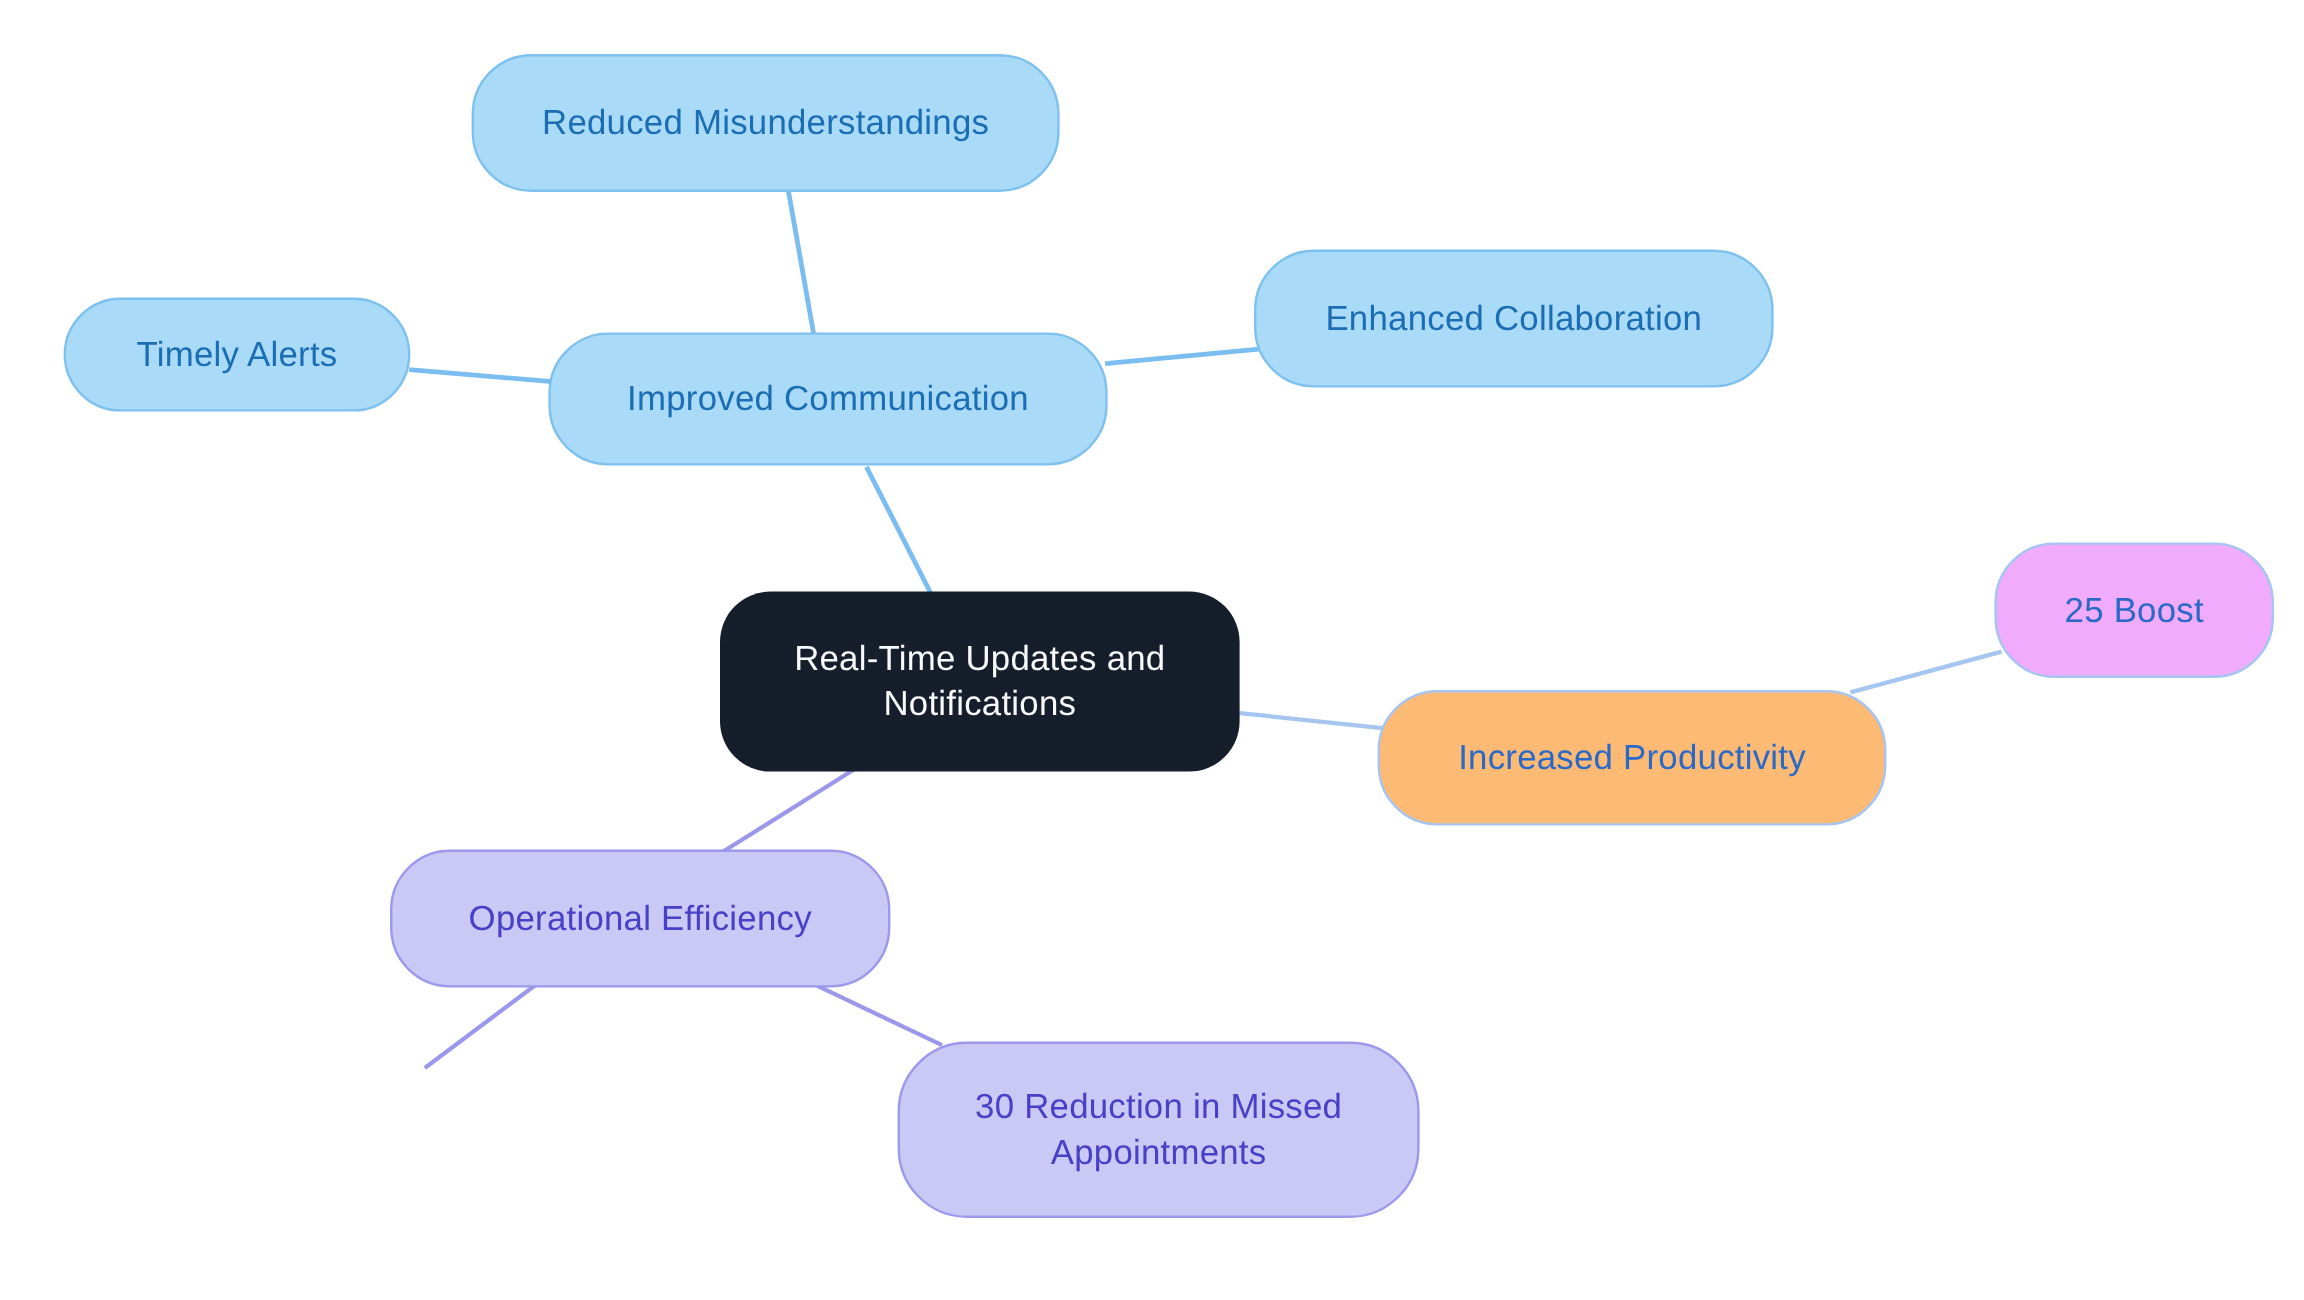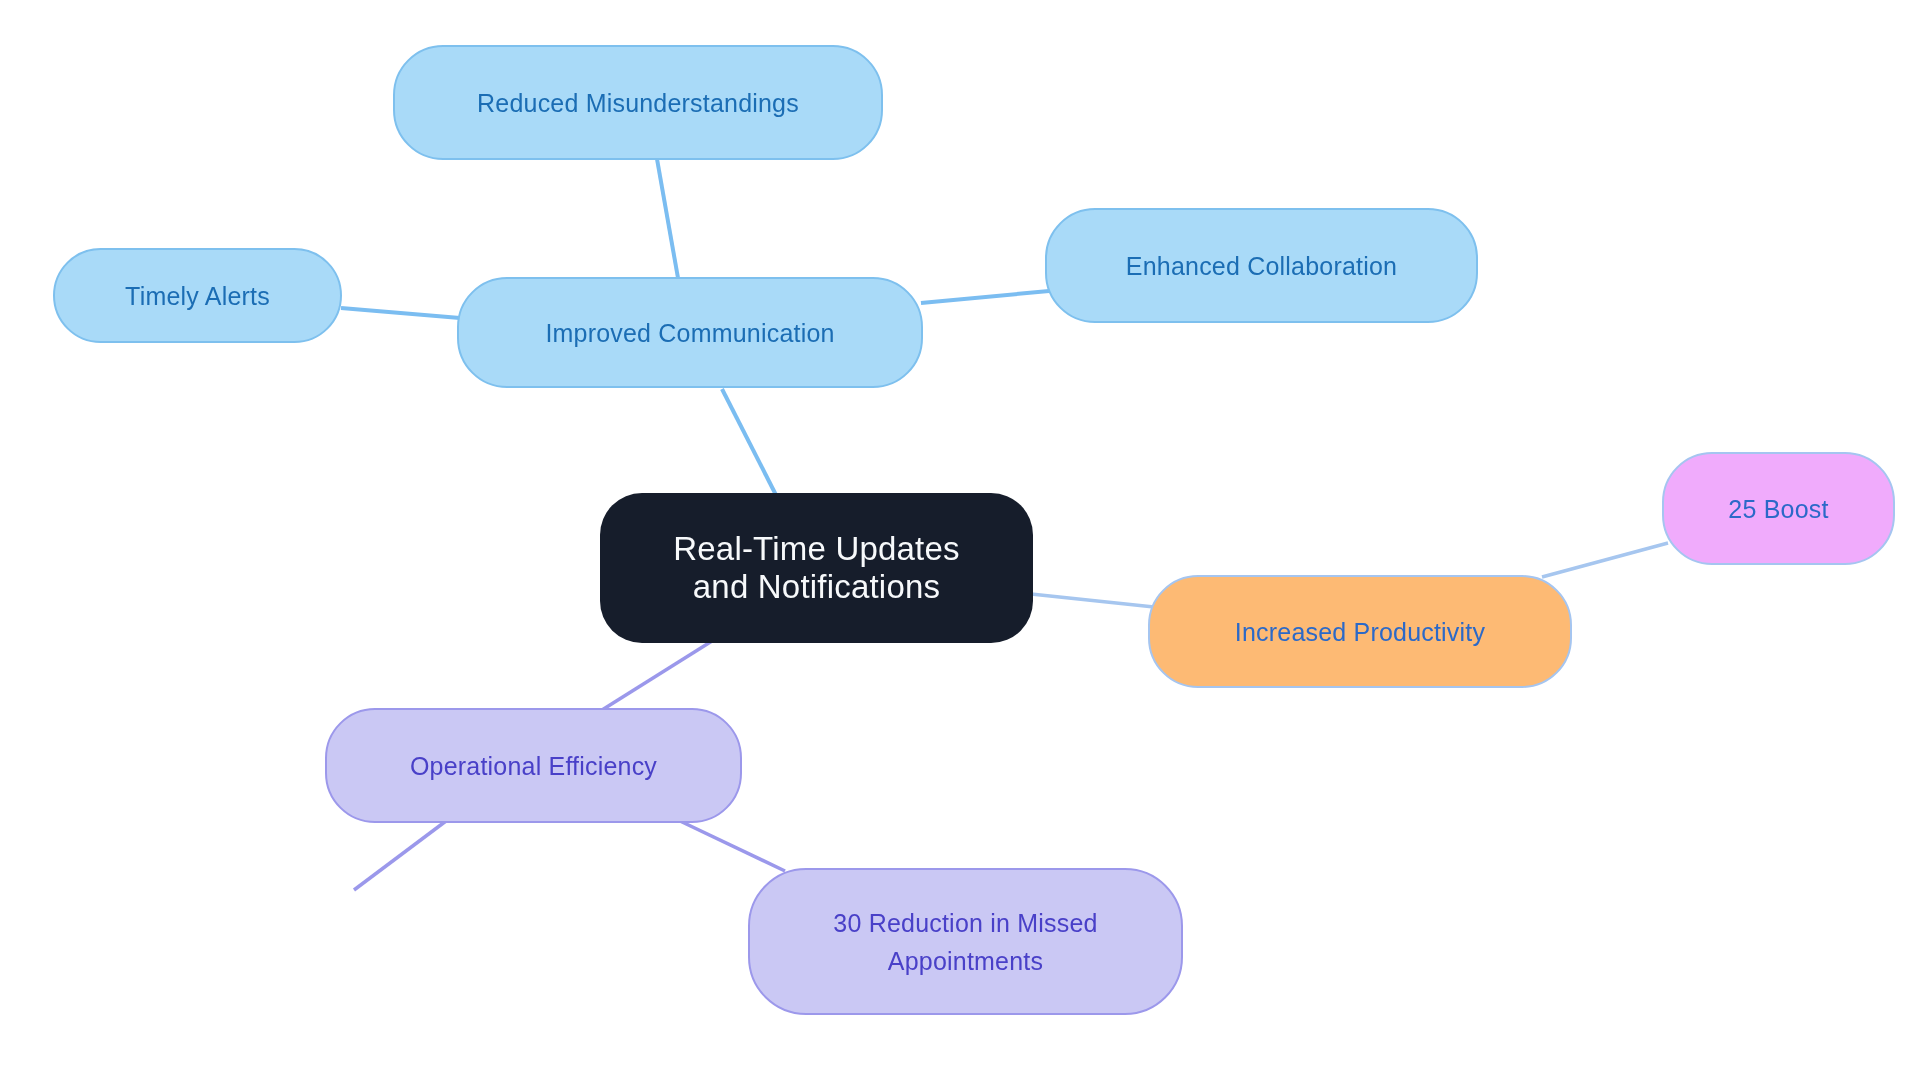--- a/index.html
+++ b/index.html
@@ -24,7 +24,7 @@
     display: flex; align-items: center; justify-content: center;
     text-align: center;
     box-sizing: border-box;
-    font-size: 25px;
+    font-size: 29px;
     letter-spacing: 0.2px;
     line-height: 38px;
     border-radius: 50px;

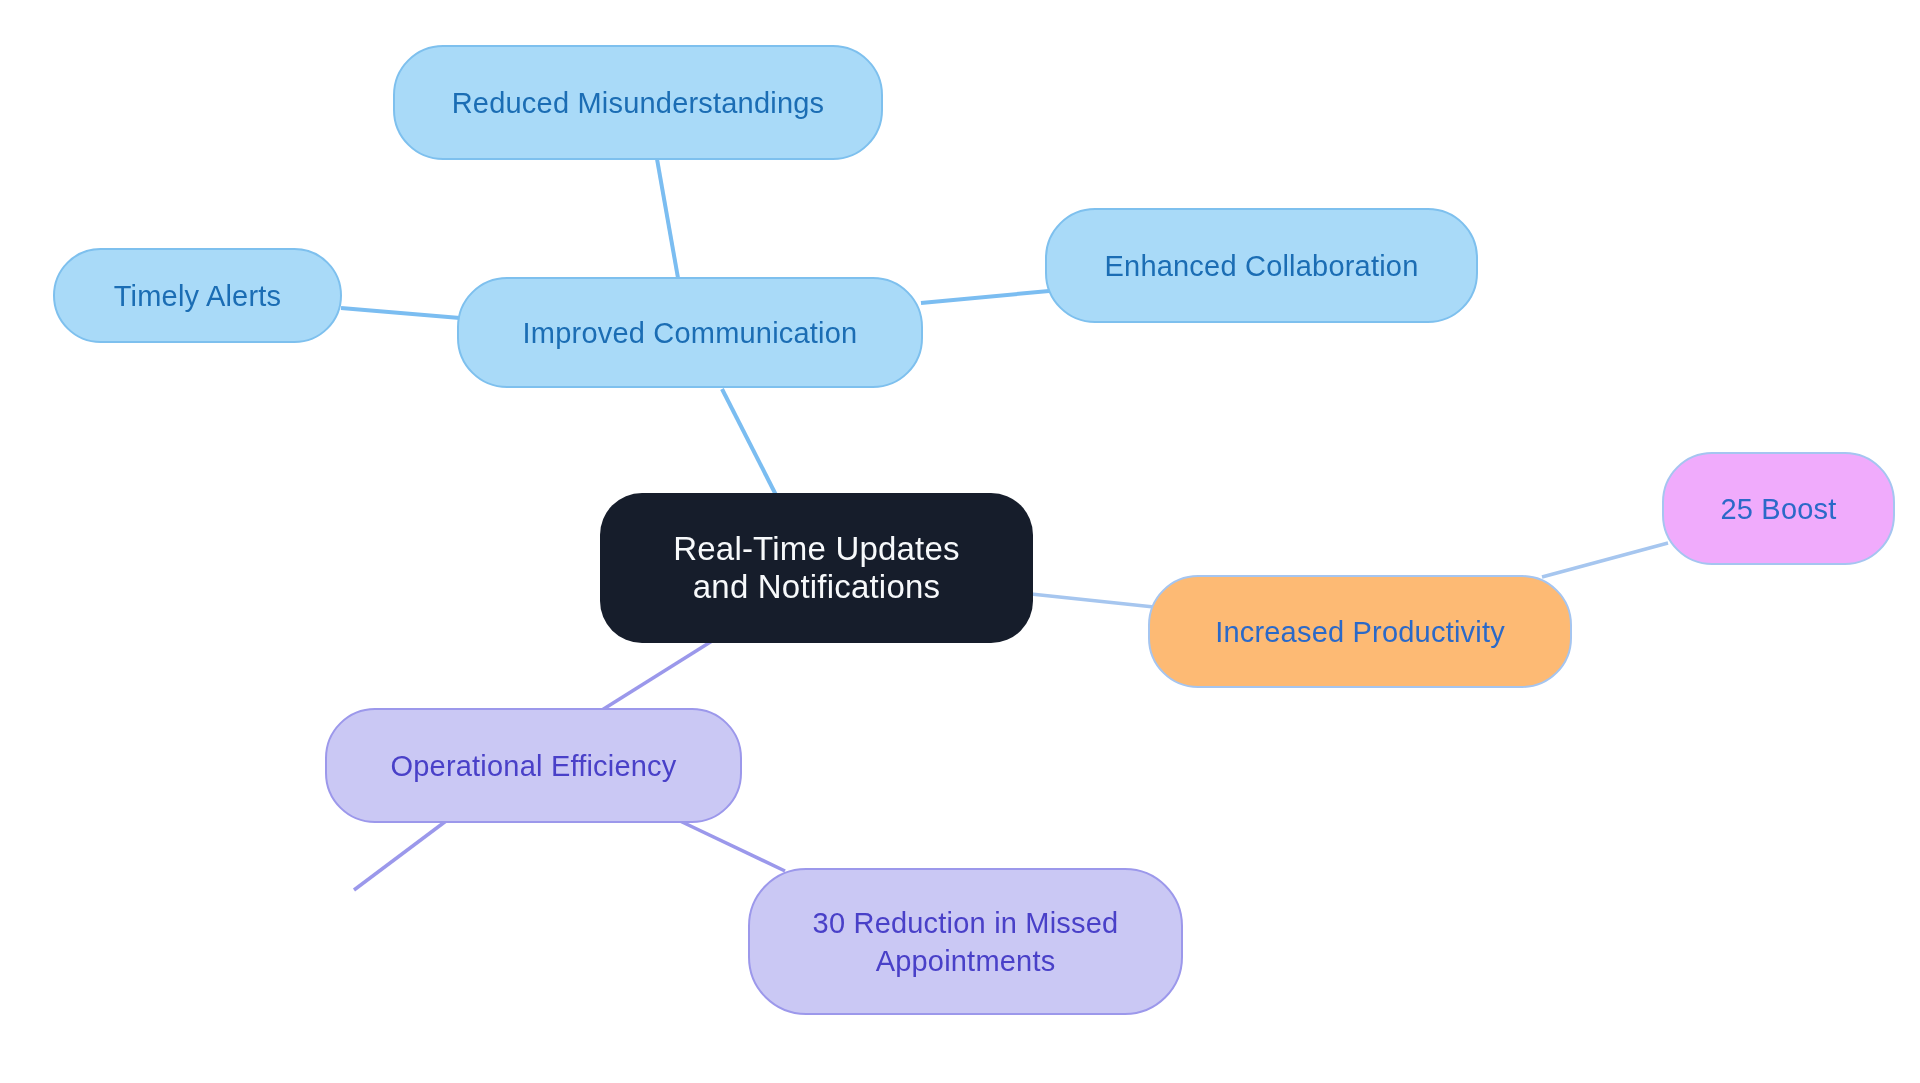--- a/index.html
+++ b/index.html
@@ -39,7 +39,7 @@
     left: 600px; top: 493px; width: 433px; height: 150px;
     background: #161D2B; color: #F7F9FB;
     border: none; border-radius: 42px;
-    font-size: 33px; line-height: 38px;
+    font-size: 29px; line-height: 38px;
     padding: 0 42px;
   }
   #n-ic  { left: 457px;  top: 277px; width: 466px; height: 111px; }

